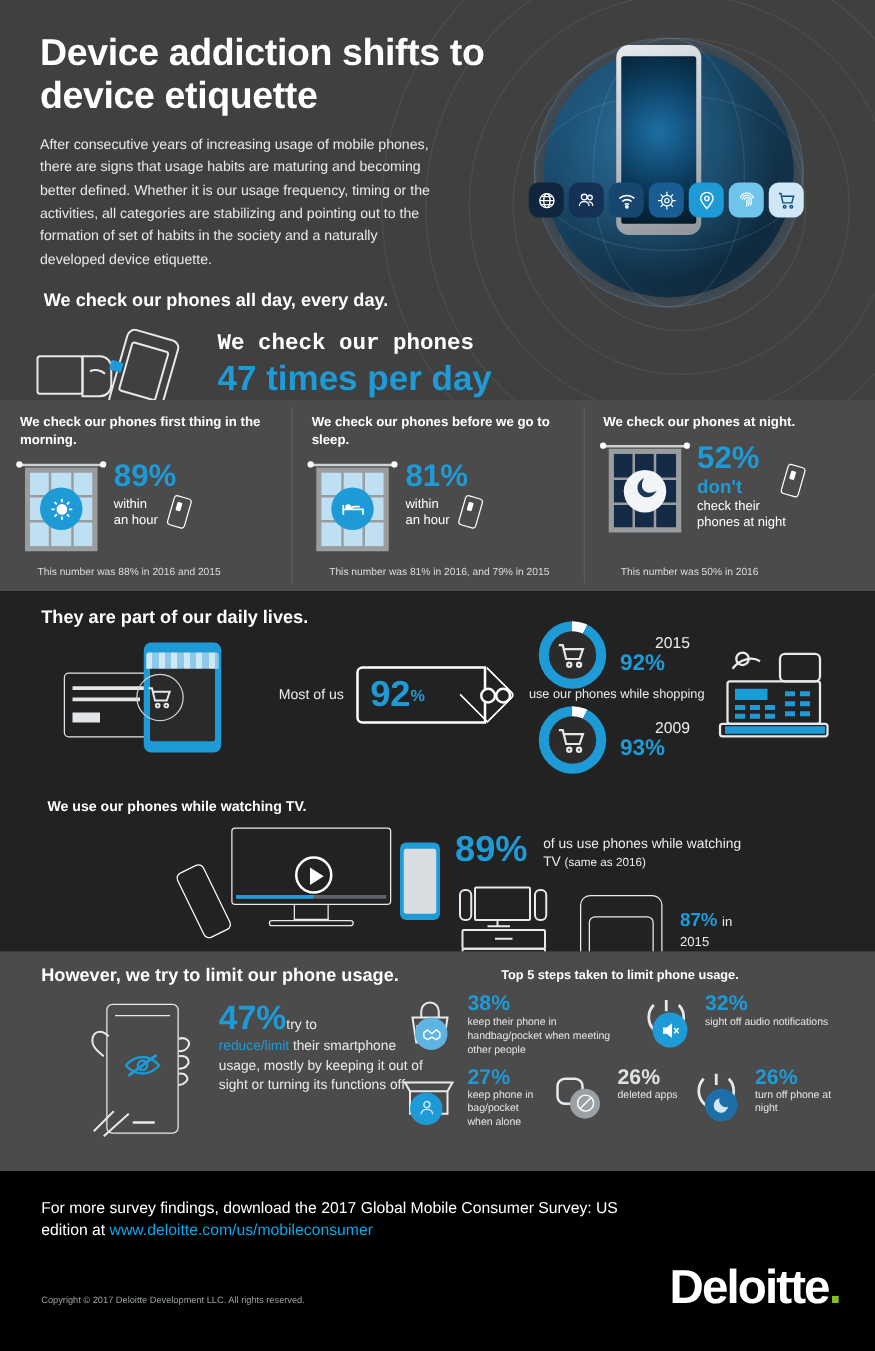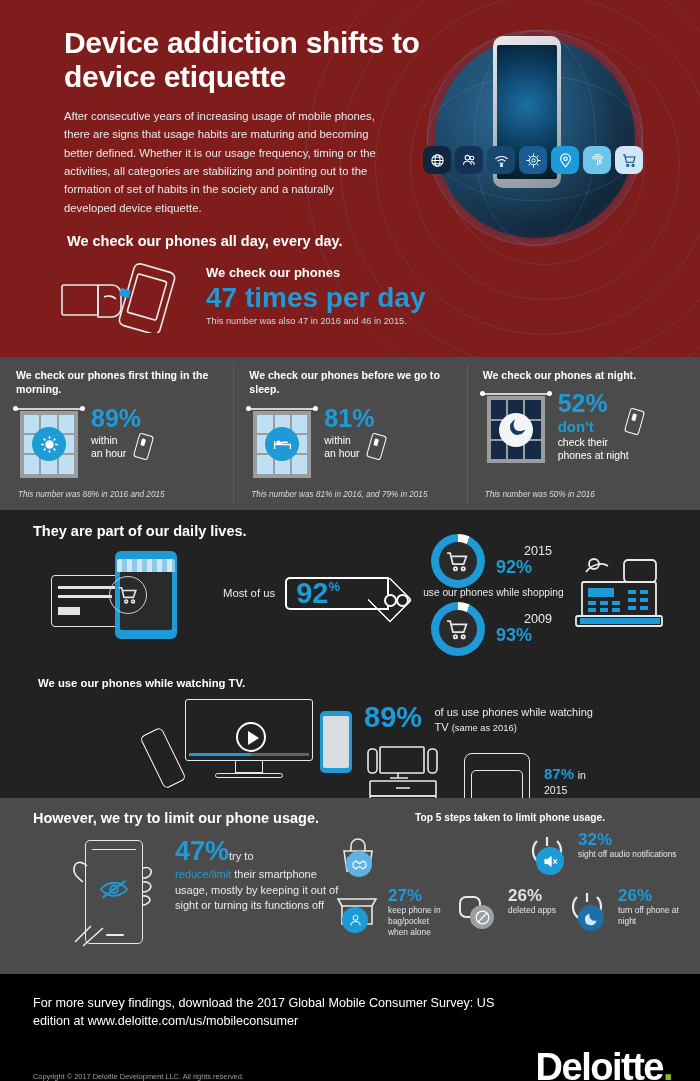--- a/index.html
+++ b/index.html
@@ -16,10 +16,9 @@
   
   .hero {
     position: relative;
-    height: 357px;
-    background: #7f1d1d;
+    height: 320px;
+    background: #404040;
     overflow: hidden;
-    padding-left: 32px;
   }
   .hero-rings { position: absolute; right: -60px; top: -50px; width: 430px; height: 430px; }
   .hero-rings span {

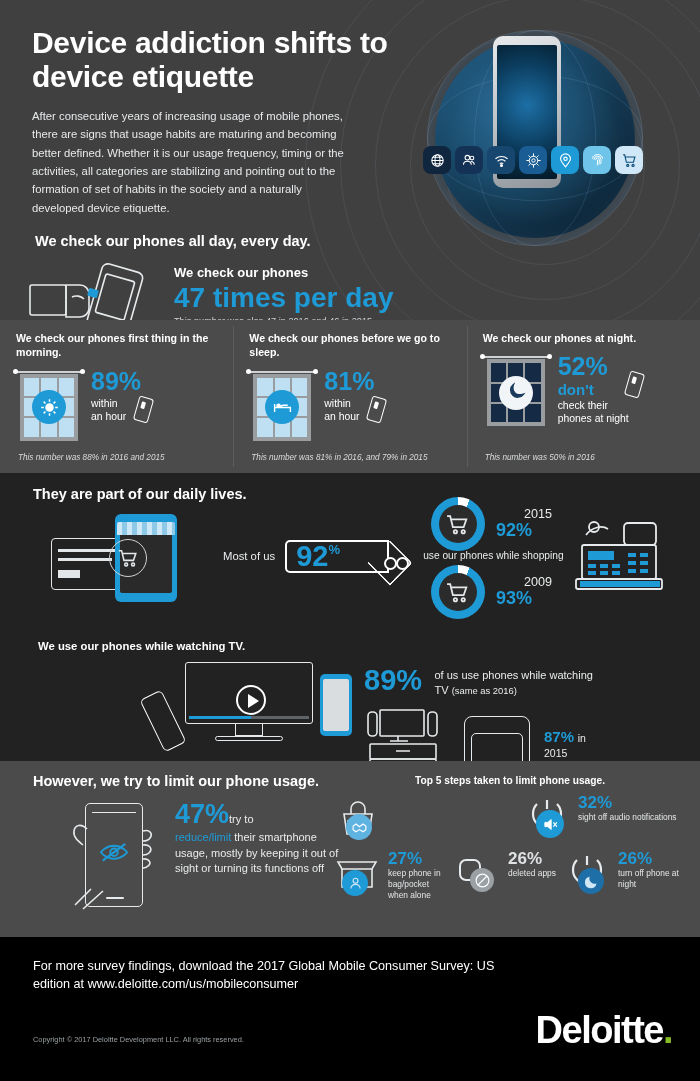--- a/index.html
+++ b/index.html
@@ -89,7 +89,7 @@
   .allday-row { display: flex; padding: 6px 0 0 28px; align-items: flex-start; }
   .hand-phone { width: 140px; height: 66px; position: relative; flex: 0 0 140px; margin-top: 8px;}
   .allday-text { padding-left: 6px; padding-top: 10px; }
-  .allday-text .l1 { font-size: 13px; font-weight: bold; color: #fff; }
+  .allday-text .l1 { font-size: 18px; font-weight: bold; color: #fff; font-family: Liberation Mono, monospace; }
   .allday-text .l2 { font-size: 28px; font-weight: bold; color: #1e9bd7; line-height: 1.25; }
   .allday-text .l3 { font-size: 9.2px; color: #cfd3d6; margin-top: 1px; }
 

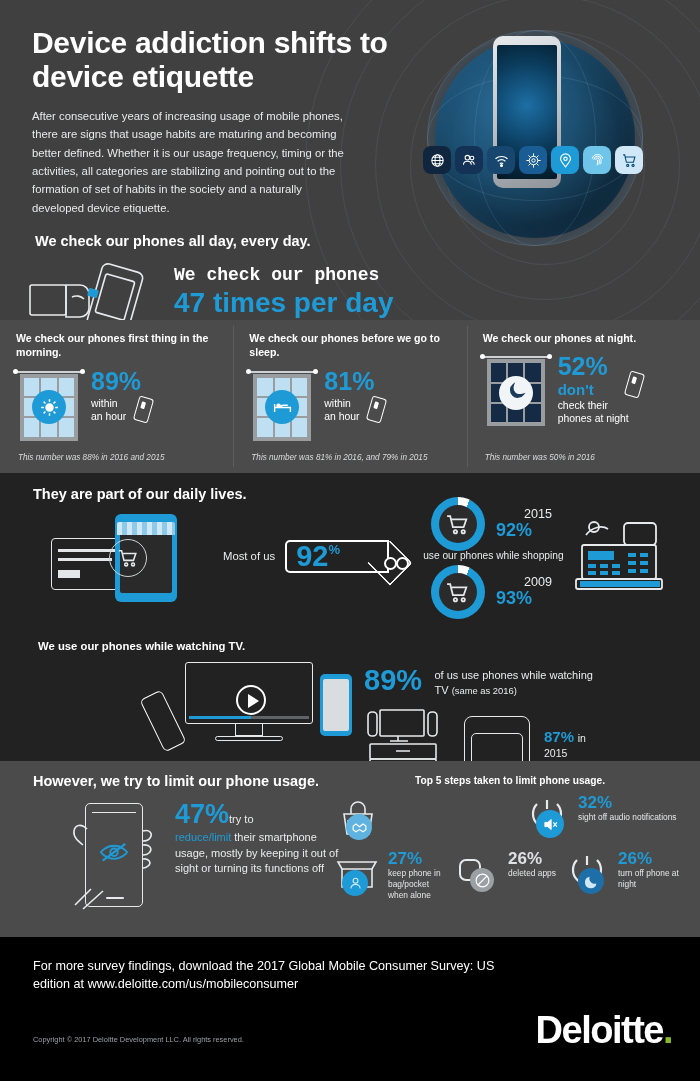--- a/index.html
+++ b/index.html
@@ -137,7 +137,7 @@
     transform: rotate(16deg);
   }
   .mini-phone::after { content:""; position:absolute; left:3px; top:4px; width:4px; height:7px; background:#fff; border-radius:1px;}
-  .stat-foot { font-size: 8.2px; color: #d9dcde; position: absolute; bottom: 11px; left: 18px; font-style: italic; }
+  .stat-foot { font-size: 8.2px; color: #d9dcde; position: absolute; bottom: 11px; left: 30px; }
 
   
   .band-dark { background: #222222; }

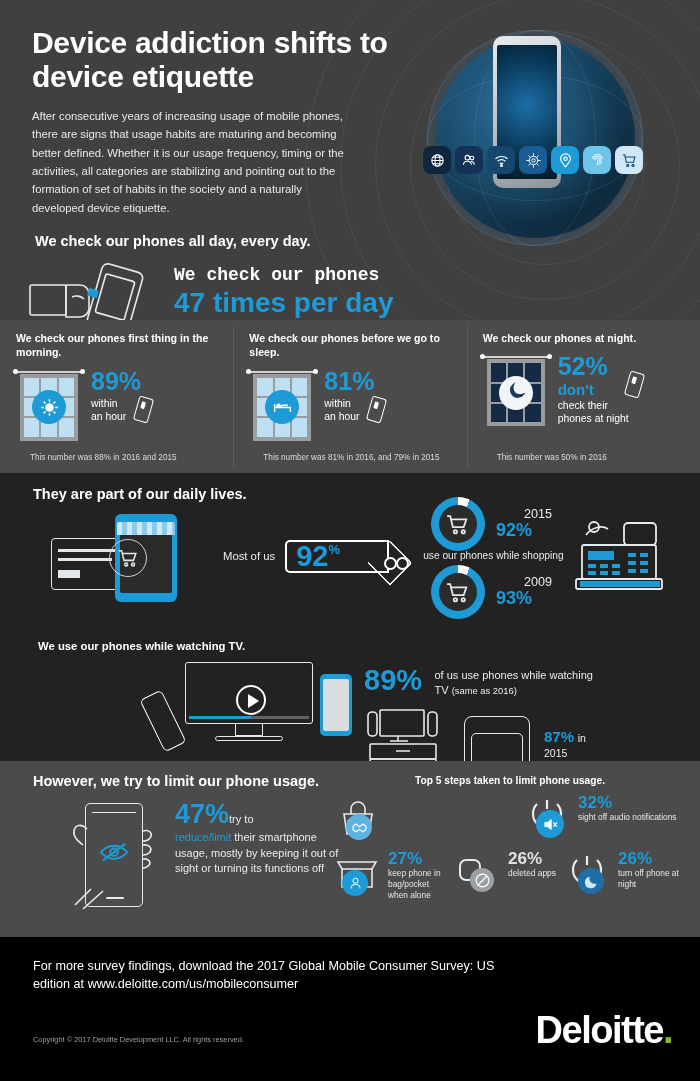--- a/index.html
+++ b/index.html
@@ -165,8 +165,8 @@
   .cart-ring svg{width:22px;height:22px;}
   .mostof { font-size: 11.3px; color: #e9ebec; white-space: nowrap; }
   .tag {
-    position: relative; margin-left: 10px; width: 104px; height: 33px;
-    border: 2px solid #fff; border-radius: 5px 0 0 5px; display: flex; padding-left: 9px;
+    position: relative; margin-left: 10px; width: 104px; height: 46px;
+    border: 2px solid #fff; border-radius: 5px 0 0 5px; display: flex; align-items: center; padding-left: 9px;
   }
   .tag .num { font-size: 29px; font-weight: bold; color: #1e9bd7; line-height: 1; }
   .tag .pc { font-size: 13px; font-weight: bold; color: #1e9bd7; vertical-align: super; }

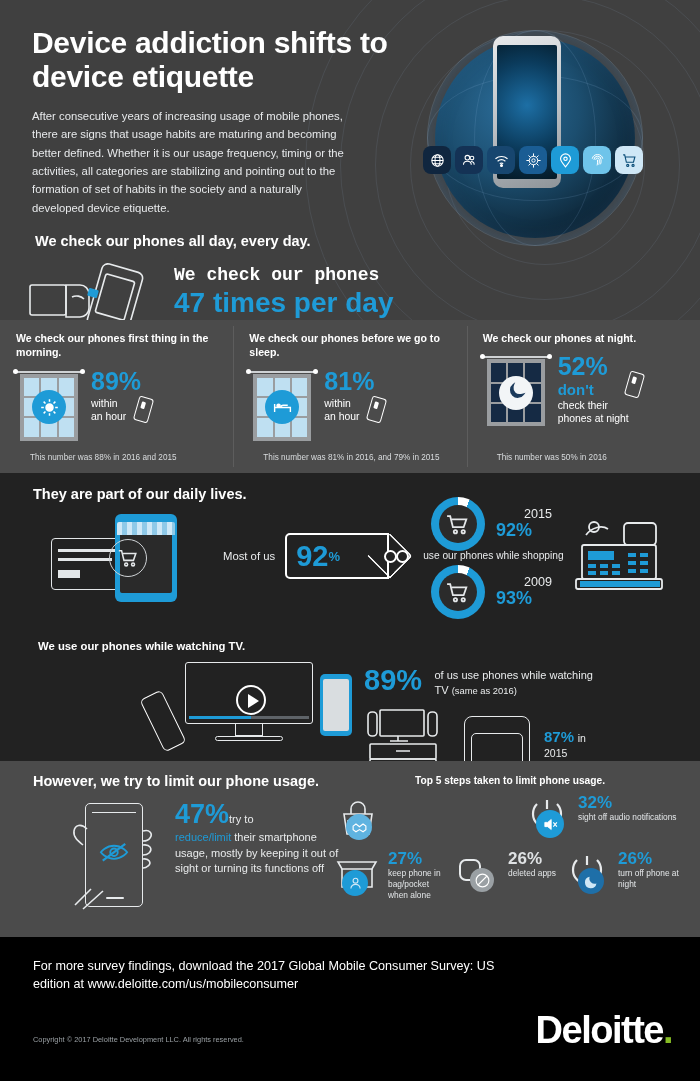--- a/index.html
+++ b/index.html
@@ -226,7 +226,7 @@
   .limit-txt .body { font-size: 11px; color:#e9ebec; line-height: 1.42; margin-top: 2px;}
   .limit-txt .body b { color:#1e9bd7; font-weight: normal;}
 
-  .top5 { position: absolute; left: 330px; top: 14px; width: 360px; }
+  .top5 { position: absolute; left: 316px; top: 14px; width: 360px; }
   .top5 .t5h { font-size: 10.2px; font-weight: bold; text-align: center; color:#fff; }
   .t5grid { display:flex; flex-wrap: wrap; margin-top: 8px; }
   .t5item { display:flex; align-items:flex-start; margin-bottom: 8px; }

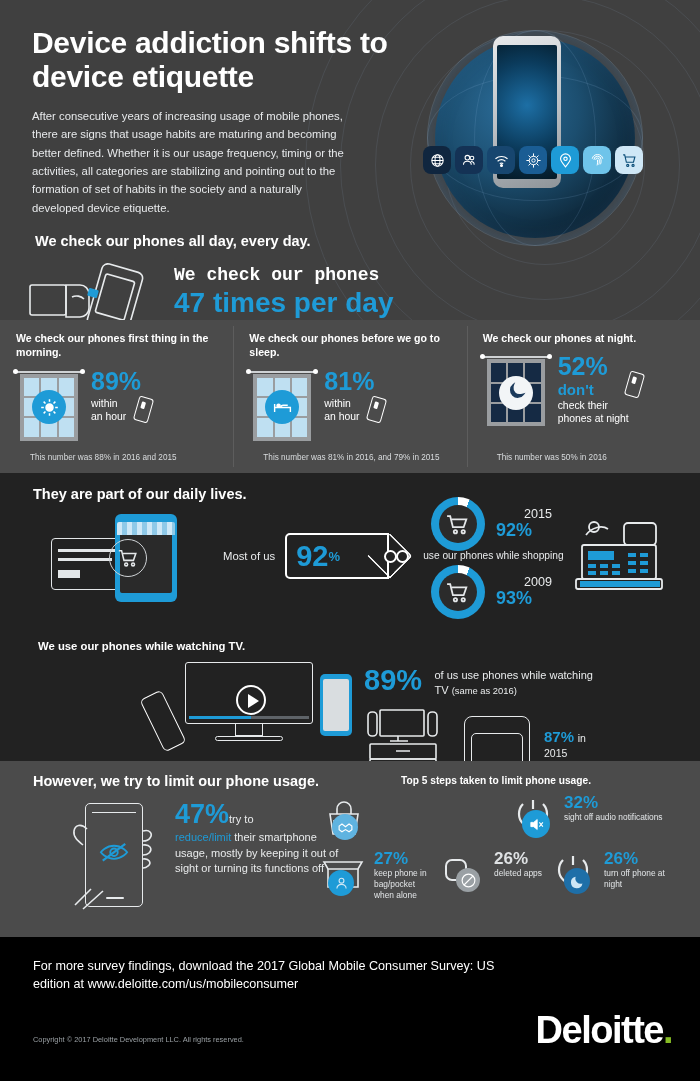--- a/index.html
+++ b/index.html
@@ -647,6 +647,10 @@
                 </svg>
             </div>
           </div>
+          <div class="t5txt">
+            <div class="n">38%</div>
+            <div class="d">keep their phone in handbag/pocket when meeting other people</div>
+          </div>
         </div>
 
         <div class="t5item" style="width:160px;">

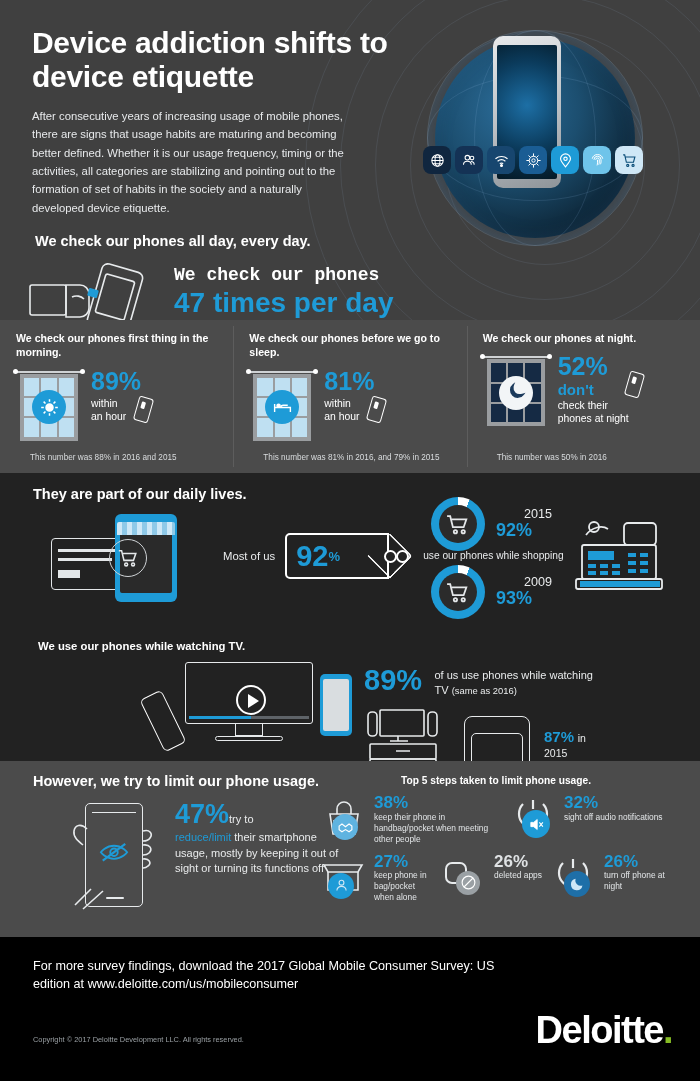--- a/index.html
+++ b/index.html
@@ -672,7 +672,7 @@
           </div>
         </div>
 
-        <div class="t5item" style="width:120px;">
+        <div class="t5item" style="width:120px;align-items:center;">
           <div class="t5ico">
             <svg viewBox="0 0 54 48" fill="none" stroke="#e7eaec" stroke-width="1.6">
                 <path d="M8 12h38l-4 7H12z"></path>

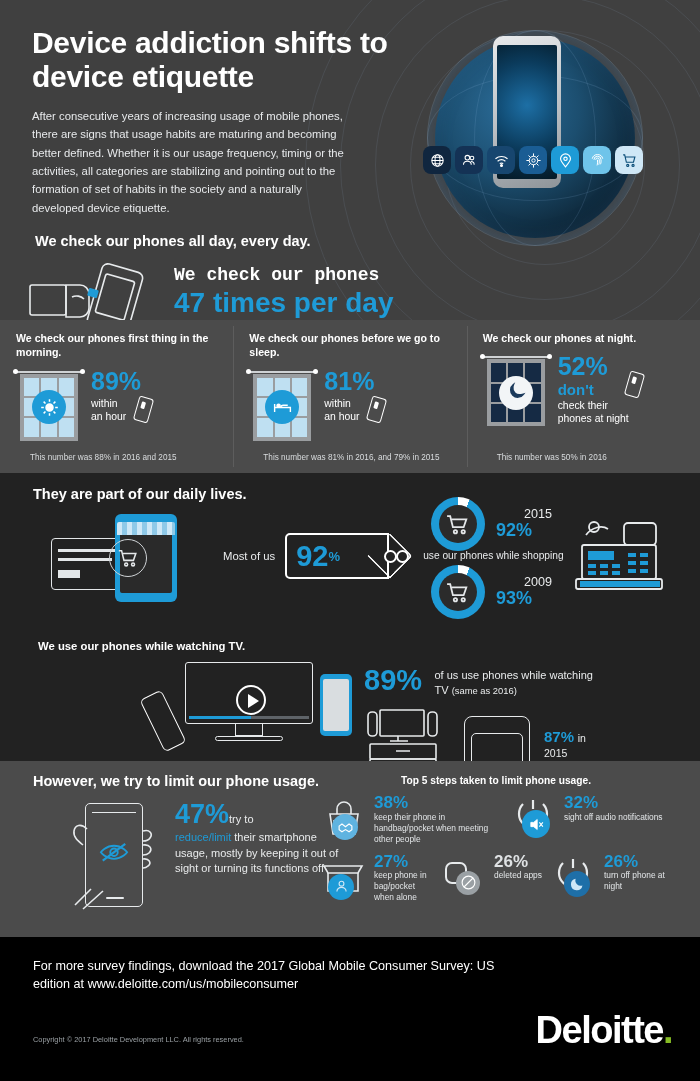--- a/index.html
+++ b/index.html
@@ -241,7 +241,7 @@
   
   .footer { background:#000; height: 137px; position:relative; padding: 20px 0 0 33px; }
   .footer .f1 { font-size: 12.6px; color:#fff; line-height:1.45; width: 470px;}
-  .footer .f1 a { color:#ffffff; text-decoration:none; }
+  .footer .f1 a { color:#0ea5e9; text-decoration:none; }
   .footer .cr { position:absolute; left:33px; bottom: 30px; font-size: 7.4px; color:#9aa0a4;}
   .deloitte { position:absolute; right: 28px; bottom: 22px; font-size: 38px; font-weight: bold; letter-spacing:-1.5px; color:#fff;}
   .deloitte i { color:#86bc25; font-style: normal; }

